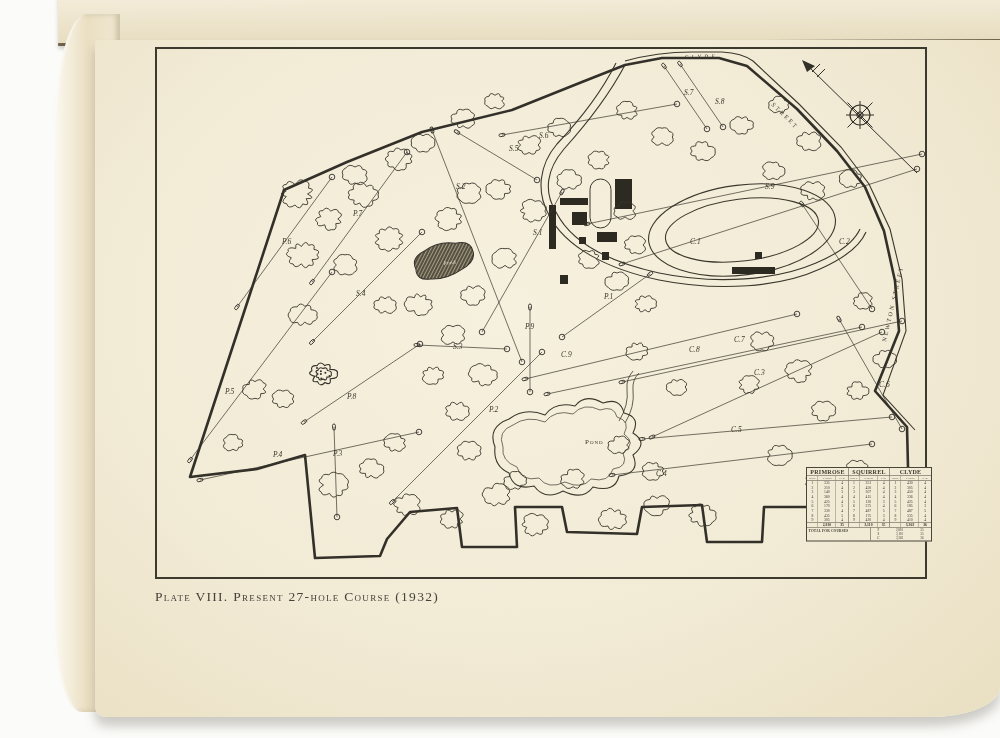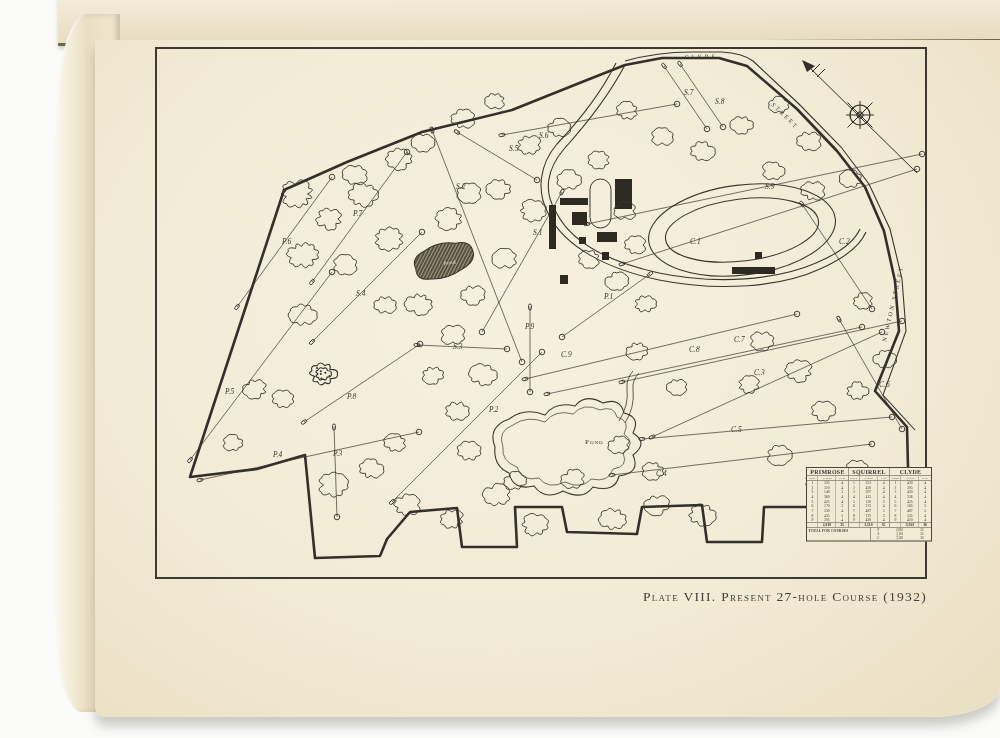--- a/index.html
+++ b/index.html
@@ -22,7 +22,7 @@
   .plate-frame{position:absolute;left:155px;top:47px;width:768px;height:528px;
                border:2px solid #3c392f;box-sizing:content-box;}
   svg.map{position:absolute;left:0;top:0;width:768px;height:528px;}
-  .caption{position:absolute;left:155px;top:589px;width:772px;text-align:right;
+  .caption{position:absolute;left:155px;top:589px;width:772px;text-align:left;
            font-variant:small-caps;font-size:13.5px;letter-spacing:1.3px;color:#46413a;}
   
   text{font-family:"Liberation Serif",serif;fill:#3a372c;}

